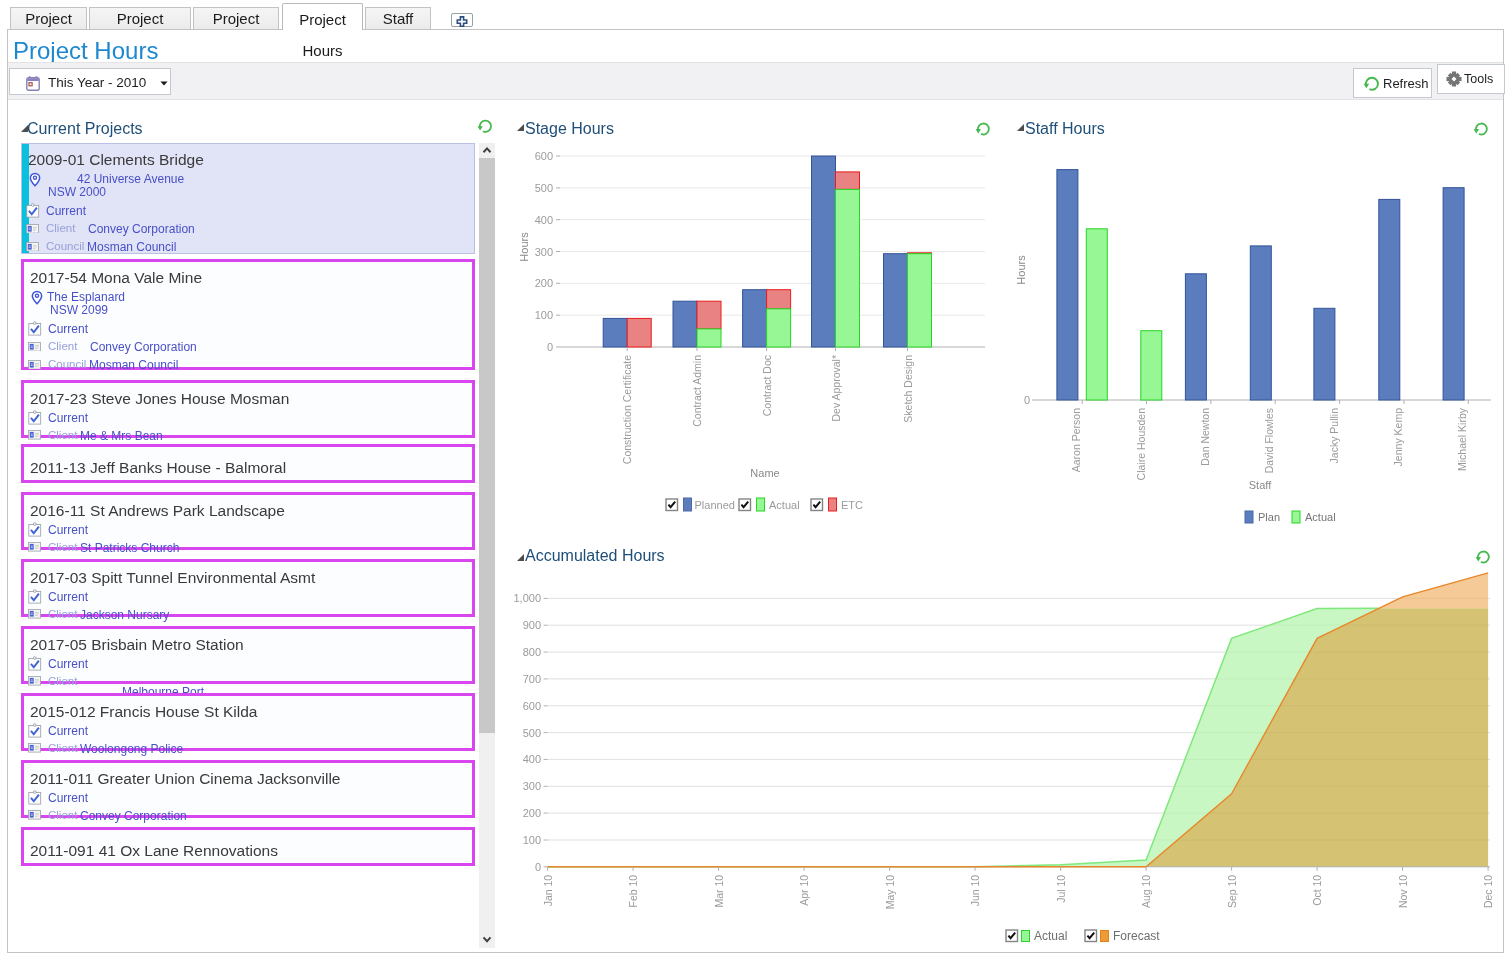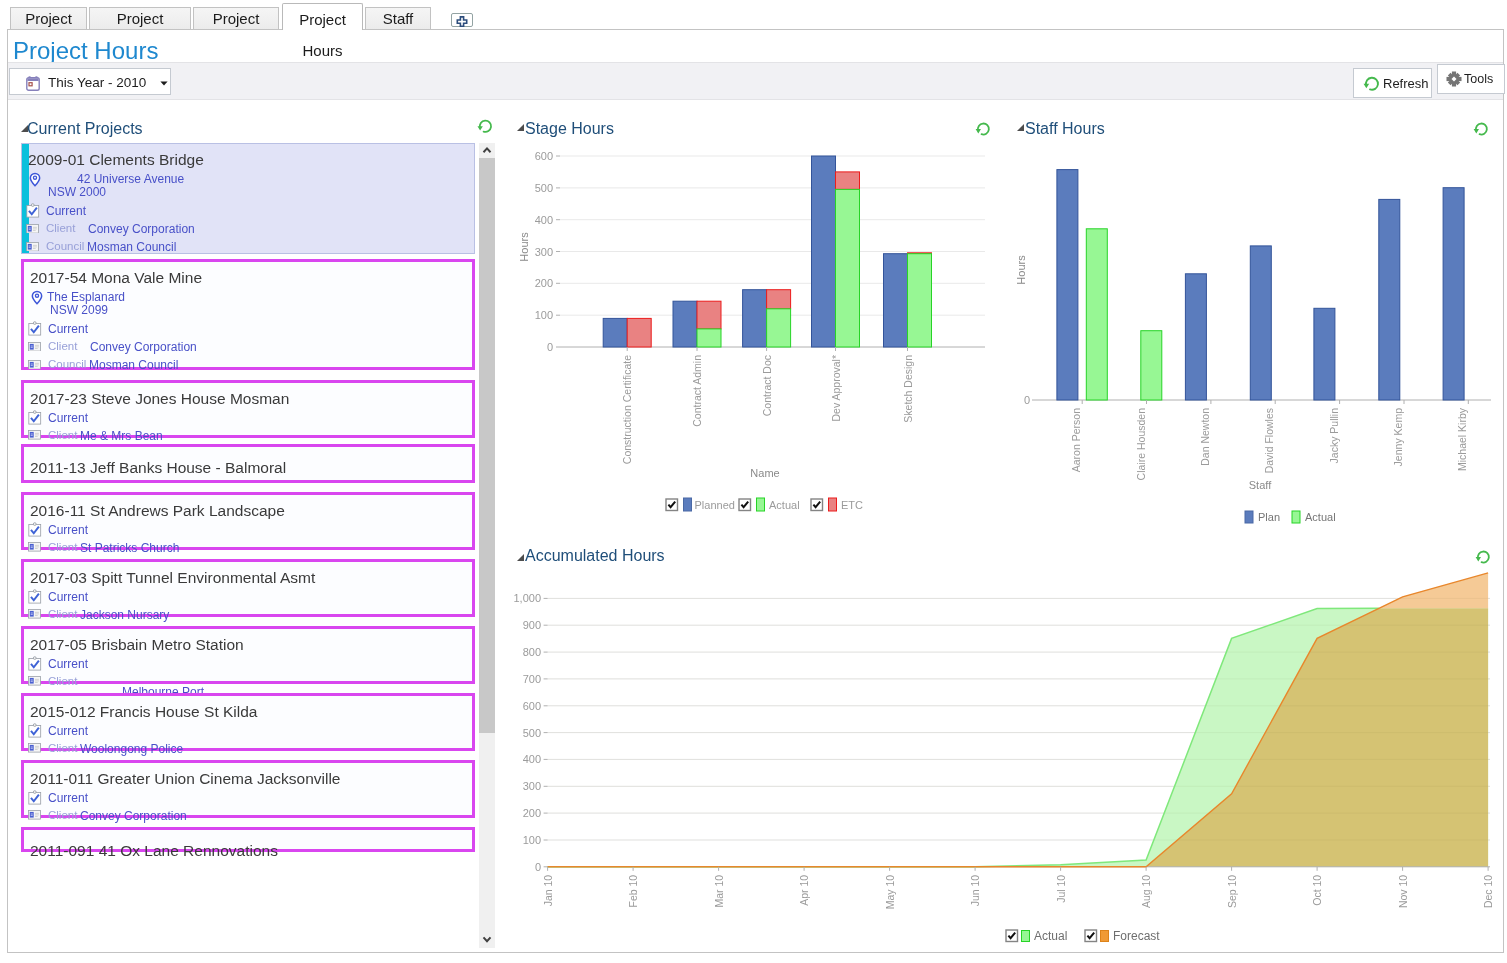--- a/index.html
+++ b/index.html
@@ -276,7 +276,7 @@
 <div class="crow muted" style="left:24px;top:45.5px;">Client</div>
 <div class="crow" style="left:56px;top:45.5px;">Convey Corporation</div>
 </div>
-<div class="card" style="top:797px;height:25px;">
+<div class="card" style="top:797px;height:39px;">
 <div class="ct" style="top:12px;">2011-091 41 Ox Lane Rennovations</div>
 </div>
 </div>

